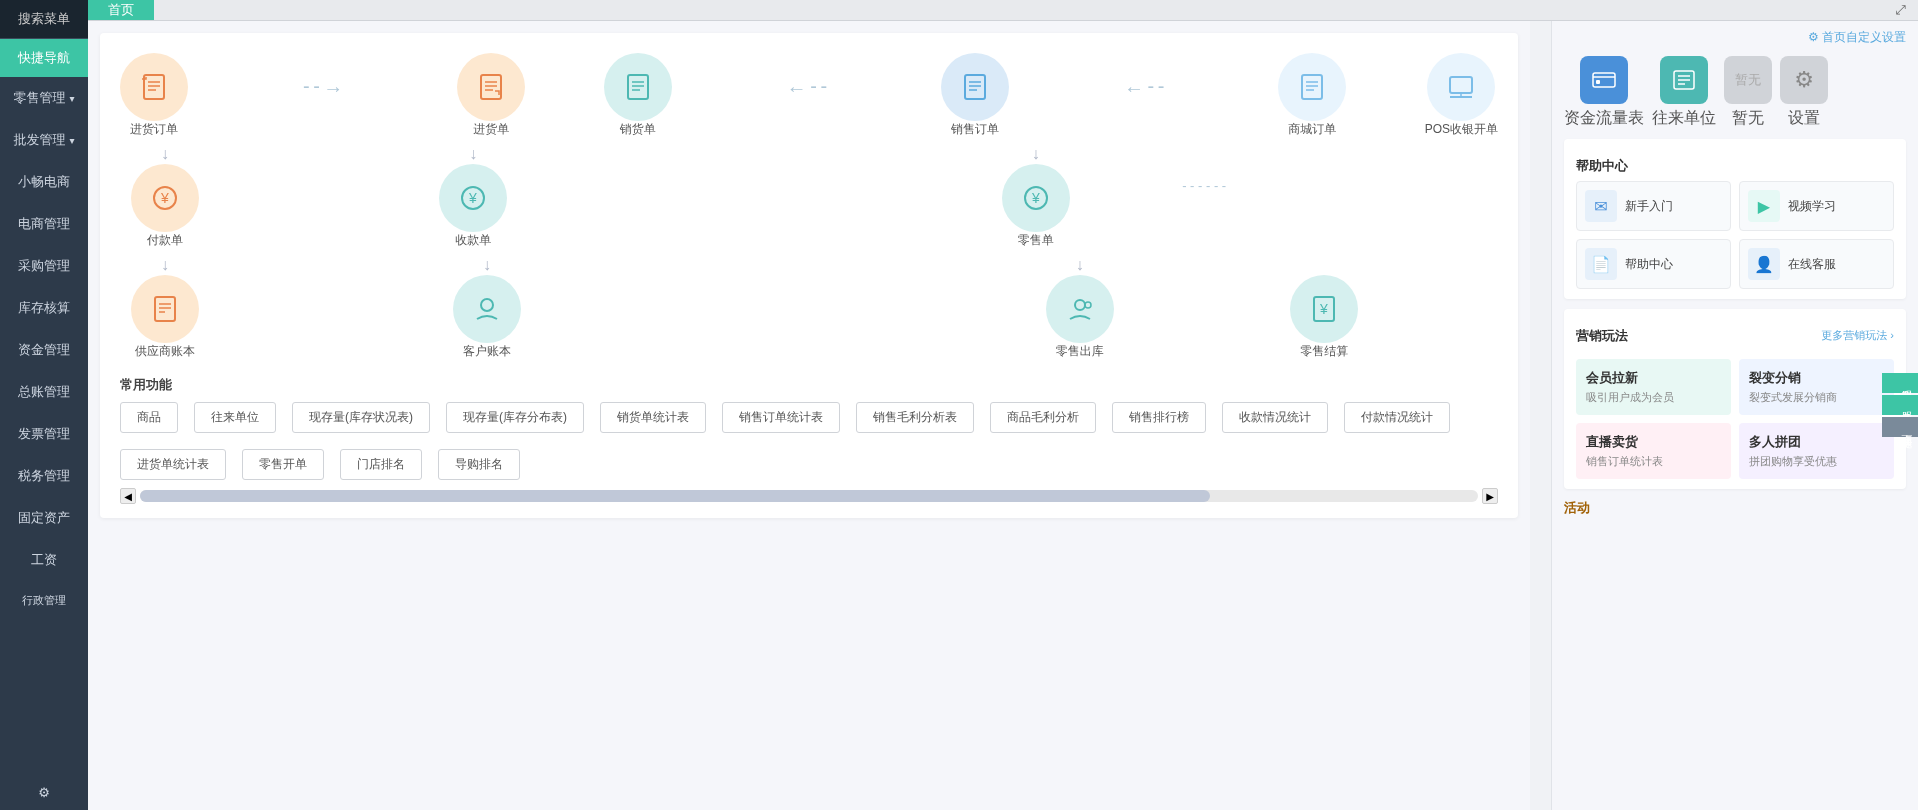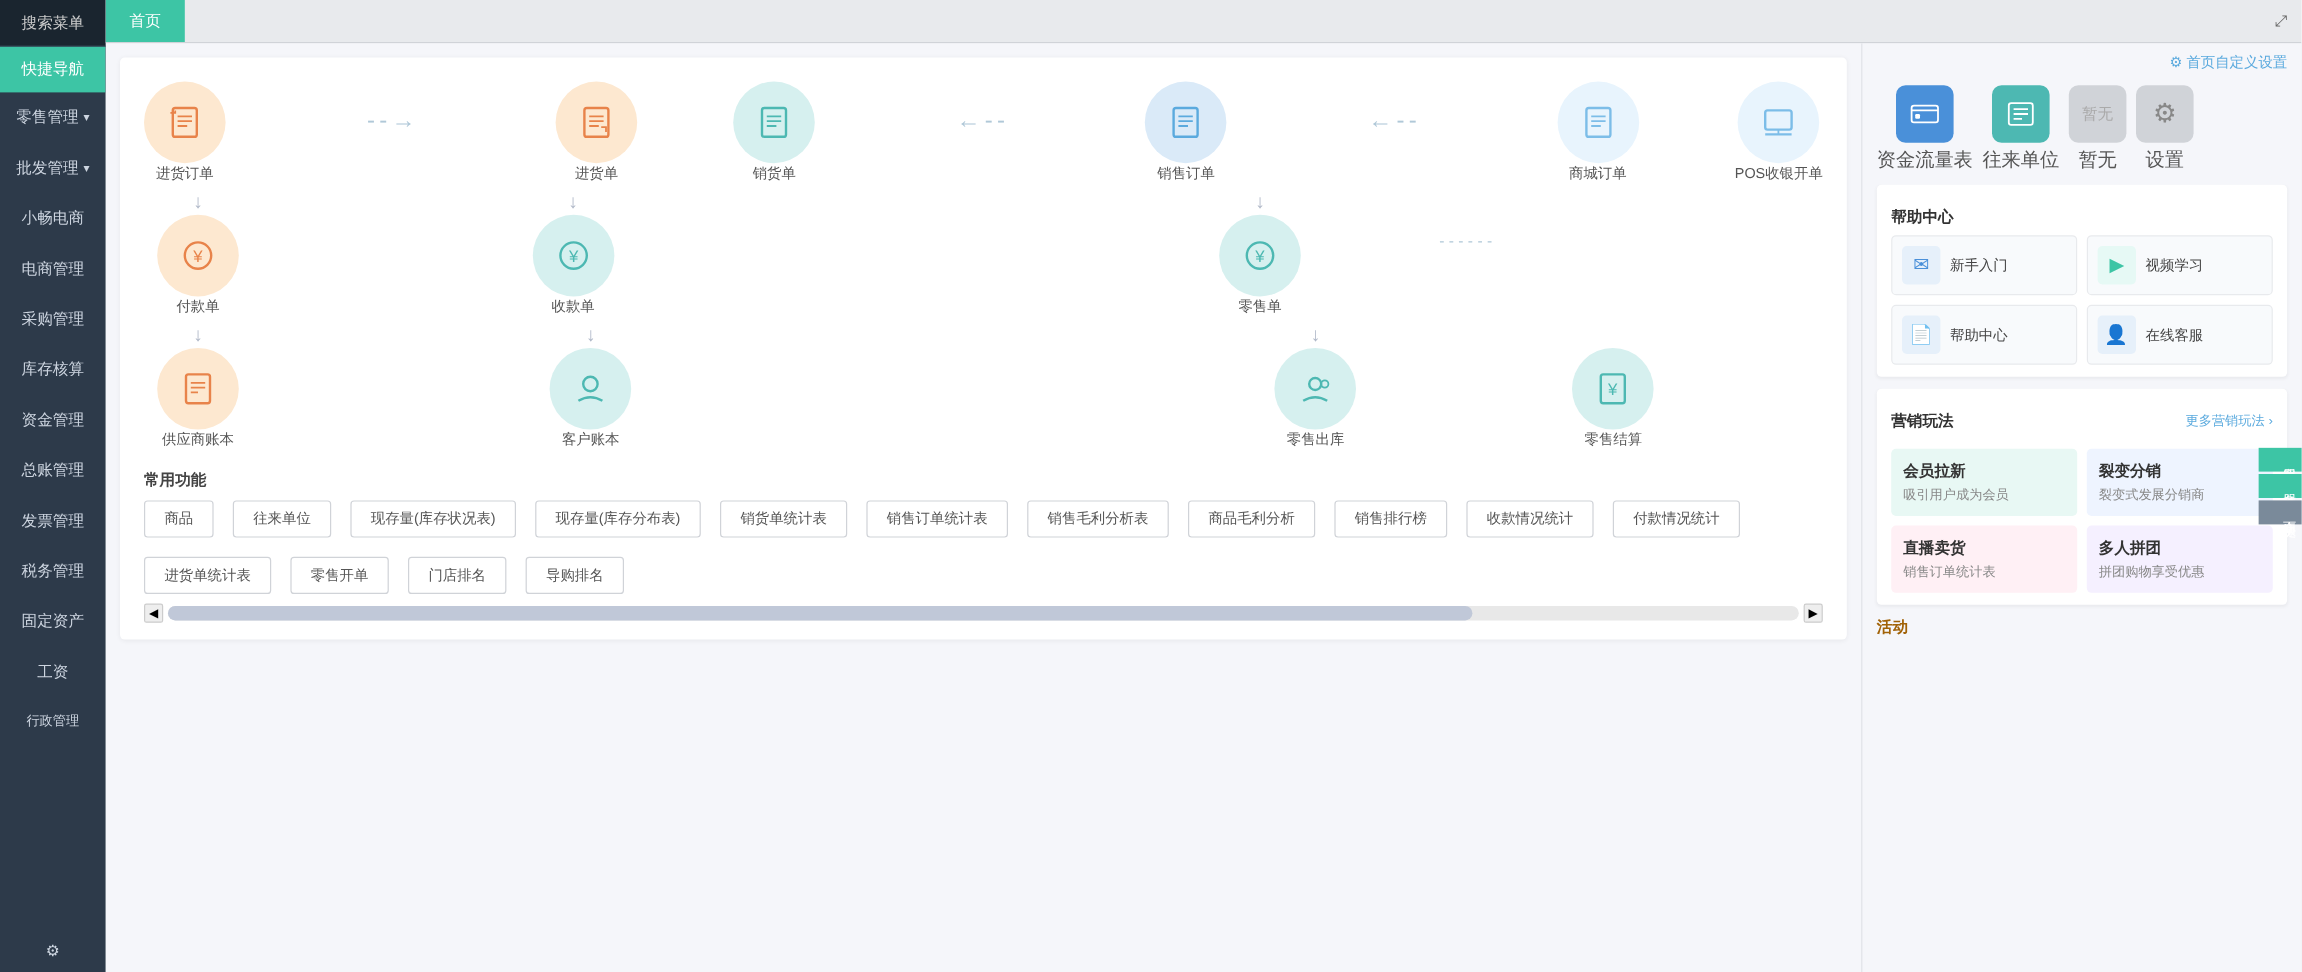--- a/index.html
+++ b/index.html
@@ -66,7 +66,7 @@
       background: #e8eaed;
       display: flex;
       align-items: center;
-      height: 36px;
+      height: 21px;
       flex-shrink: 0;
       border-bottom: 1px solid #d0d3d8;
     }

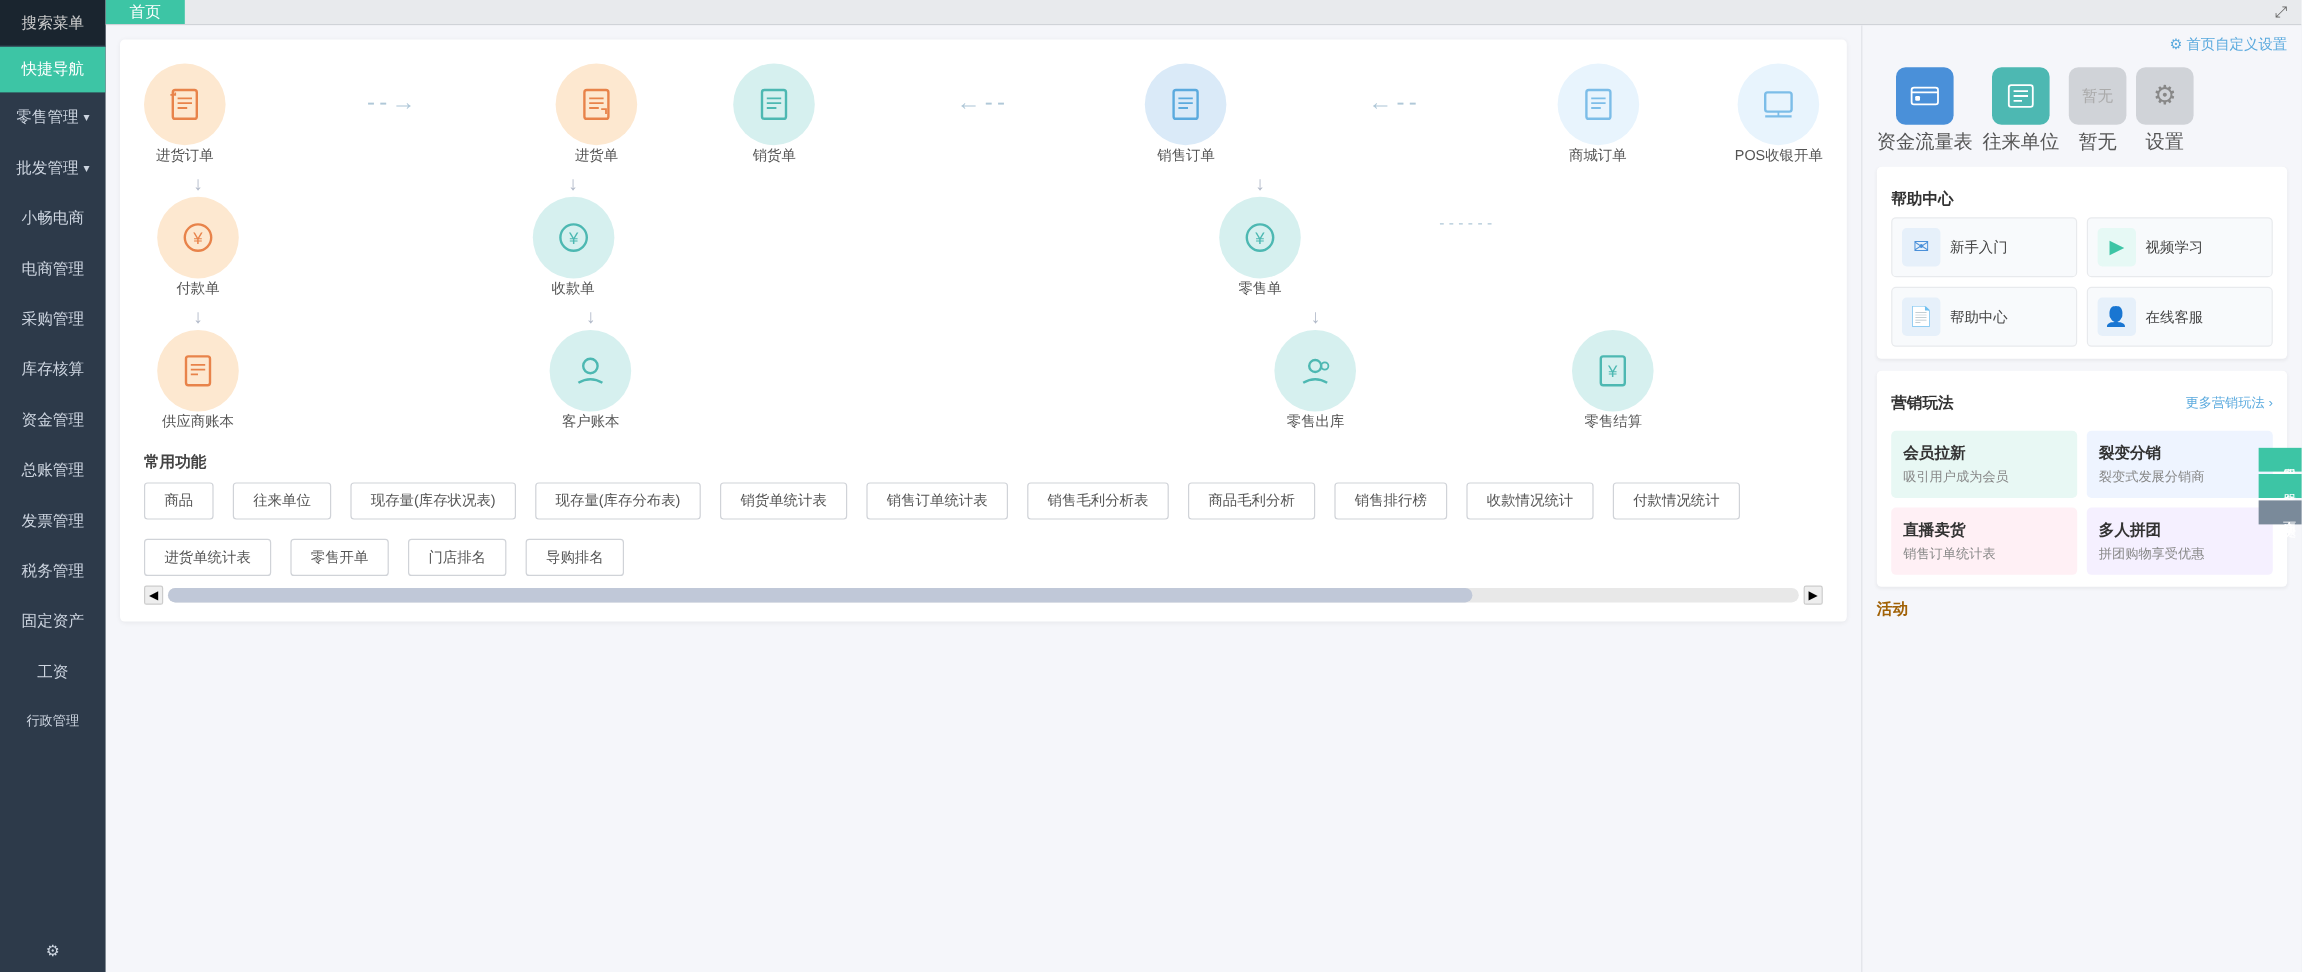--- a/index.html
+++ b/index.html
@@ -178,6 +178,7 @@
       border-left: 1px solid #e0e3e8;
       overflow-y: auto;
       padding: 8px 12px;
+      margin-left: 21px;
     }
 
     

